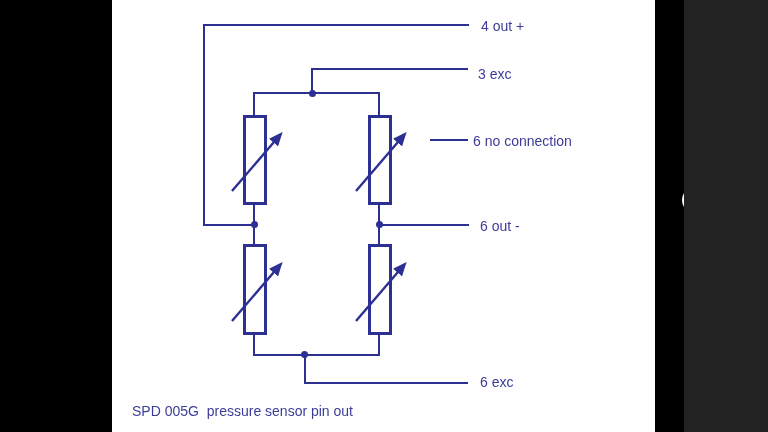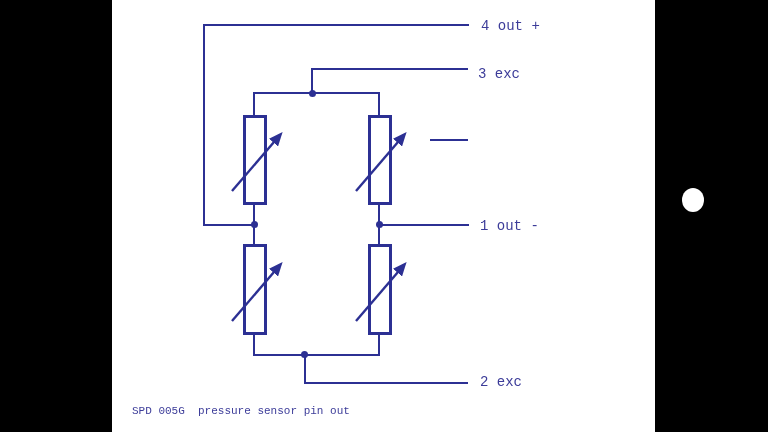--- a/index.html
+++ b/index.html
@@ -11,10 +11,10 @@
   html,body{margin:0;padding:0;background:#222;}
   .stage{
     position:relative;
-    width:768px;height:432px;
+    width:684px;height:432px;
     background:var(--backdrop);
     overflow:hidden;
-    font-family:Liberation Mono, monospace;
+    font-family:Liberation Sans, sans-serif;
   }
   .panel{
     position:absolute;left:112px;top:0;width:543px;height:432px;

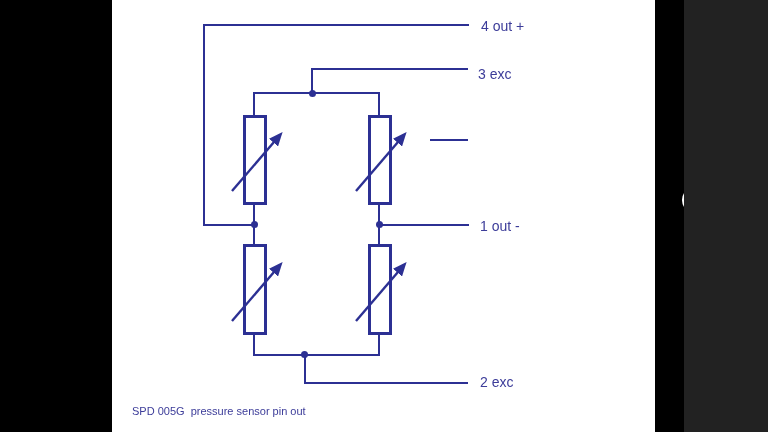--- a/index.html
+++ b/index.html
@@ -110,6 +110,7 @@
 
   <span class="lbl" style="left:481px;top:26px">4 out +</span>
   <span class="lbl" style="left:478px;top:74px">3 exc</span>
+  <span class="lbl" style="left:473px;top:141px">6 no connection</span>
   <span class="lbl" style="left:480px;top:226px">1 out -</span>
   <span class="lbl" style="left:480px;top:382px">2 exc</span>
 

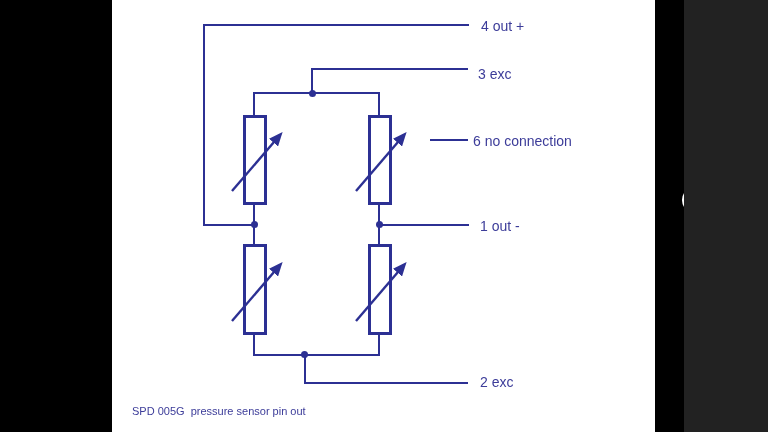--- a/index.html
+++ b/index.html
@@ -111,7 +111,7 @@
   <span class="lbl" style="left:481px;top:26px">4 out +</span>
   <span class="lbl" style="left:478px;top:74px">3 exc</span>
   <span class="lbl" style="left:473px;top:141px">6 no connection</span>
-  <span class="lbl" style="left:480px;top:226px">1 out -</span>
+  <span class="lbl" style="left:480px;top:226px">6 out -</span>
   <span class="lbl" style="left:480px;top:382px">2 exc</span>
 
   <span class="caption" style="left:132px;top:411px">SPD 005G  pressure sensor pin out</span>

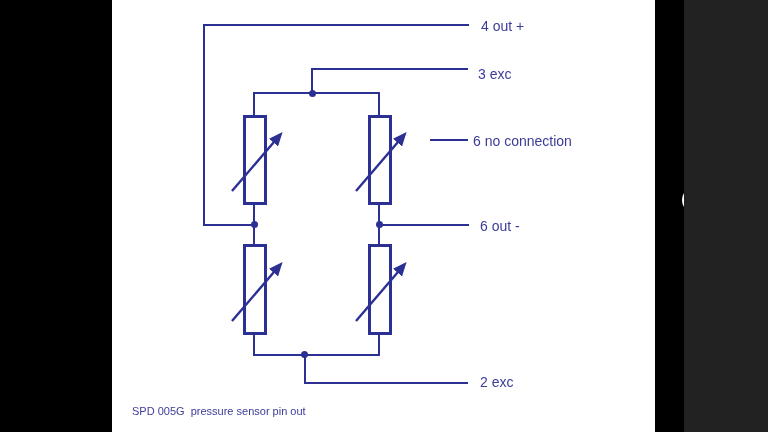--- a/index.html
+++ b/index.html
@@ -112,7 +112,7 @@
   <span class="lbl" style="left:478px;top:74px">3 exc</span>
   <span class="lbl" style="left:473px;top:141px">6 no connection</span>
   <span class="lbl" style="left:480px;top:226px">6 out -</span>
-  <span class="lbl" style="left:480px;top:382px">2 exc</span>
+  <span class="lbl" style="left:480px;top:382px">6 exc</span>
 
   <span class="caption" style="left:132px;top:411px">SPD 005G  pressure sensor pin out</span>
 

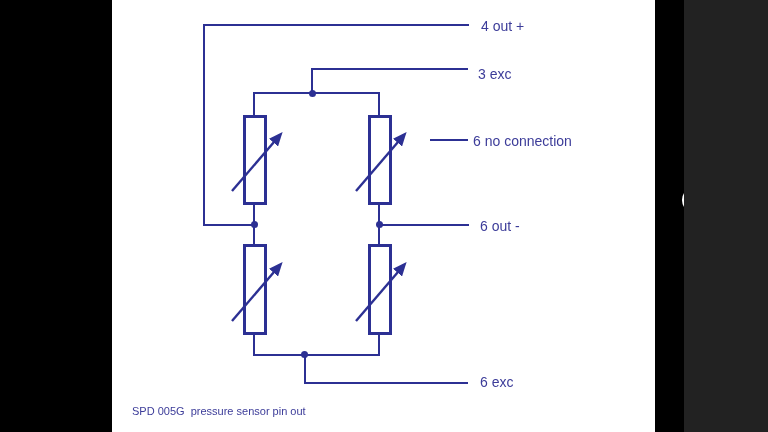--- a/index.html
+++ b/index.html
@@ -47,7 +47,7 @@
     white-space:pre;
     line-height:1;
   }
-  .caption{font-size:11px;}
+  .caption{font-size:14px;}
   .cam-dot{
     position:absolute;left:682px;top:188px;width:22px;height:24px;
     border-radius:50%;

